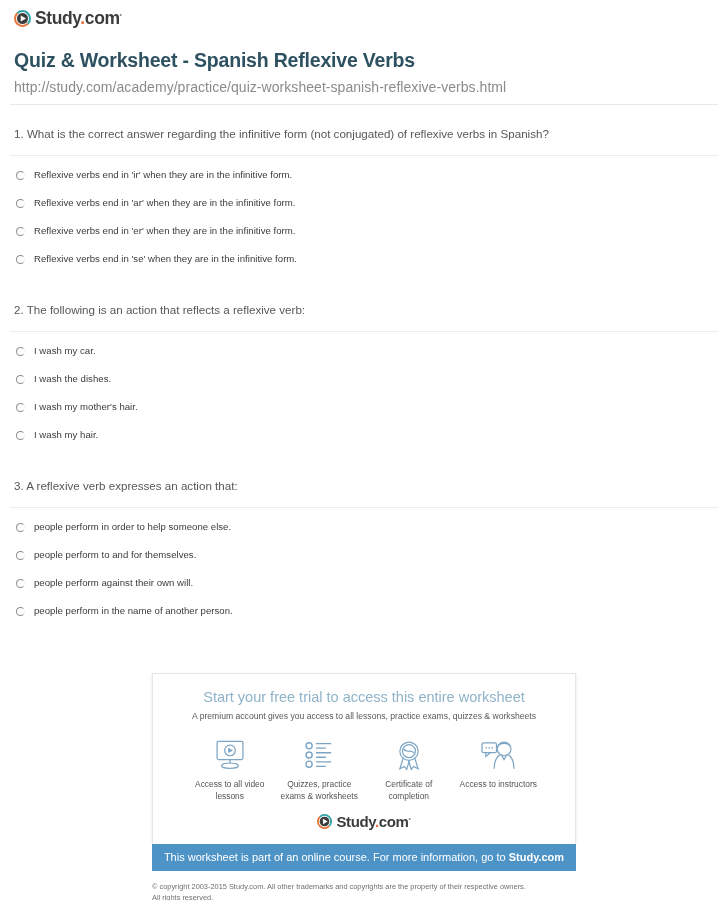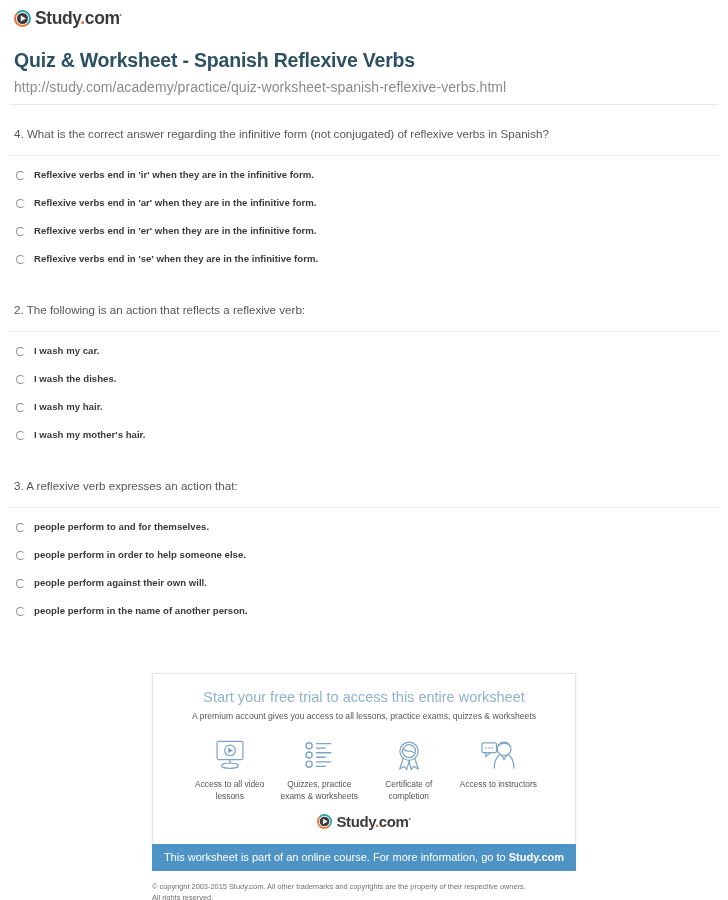--- a/index.html
+++ b/index.html
@@ -228,7 +228,7 @@
   <div class="quiz">
 
     <div class="question-block">
-      <div class="question-text">4. What is the correct answer regarding the infinitive form (not conjugated) of reflexive verbs in Spanish?</div>
+      <div class="question-text">1. What is the correct answer regarding the infinitive form (not conjugated) of reflexive verbs in Spanish?</div>
       <div class="question-rule"></div>
       <div class="options">
         <div class="option-row">

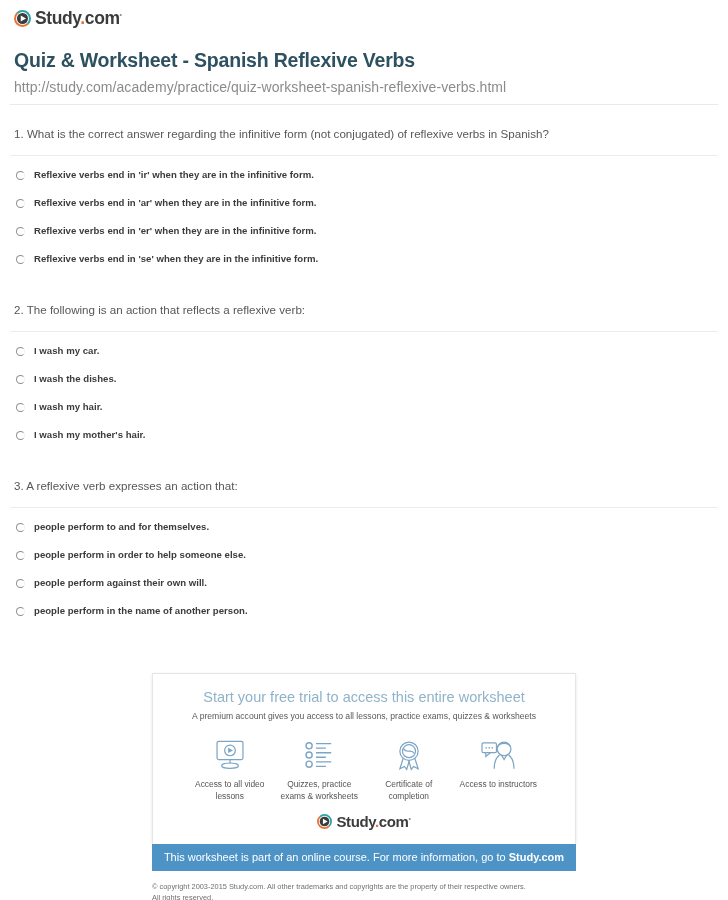--- a/index.html
+++ b/index.html
@@ -113,7 +113,7 @@
   }
   .option-label {
     font-size: 9.6px;
-    font-weight: bold;
+    font-weight: normal;
     color: #3b3b3b;
     line-height: 1.2;
     letter-spacing: 0.02px;

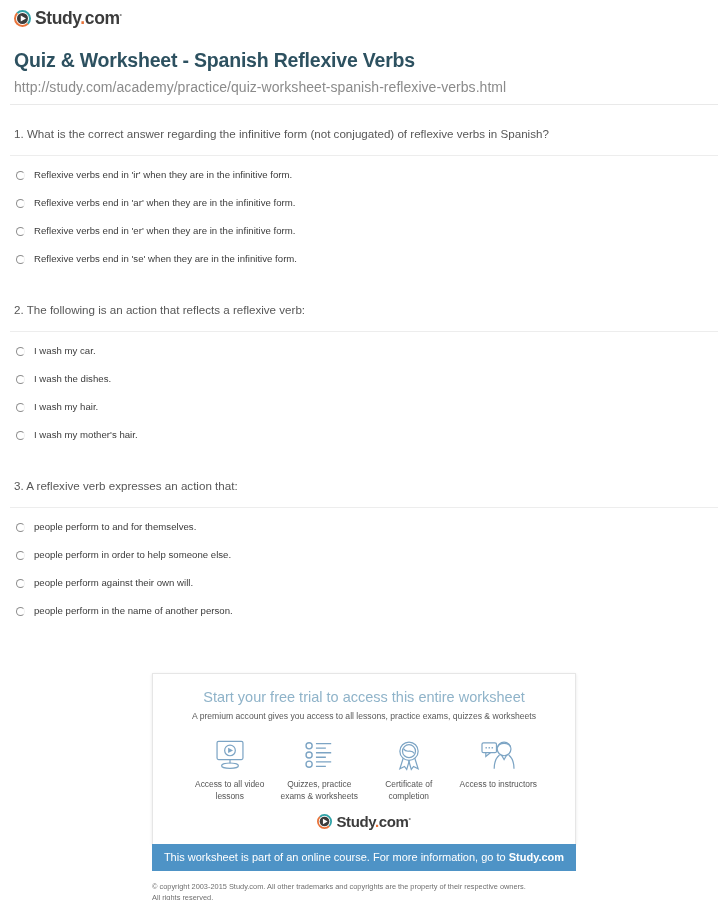--- a/index.html
+++ b/index.html
@@ -264,11 +264,11 @@
         </div>
         <div class="option-row">
           <span class="radio-glyph"></span>
+          <span class="option-label">I wash my mother's hair.</span>
+        </div>
+        <div class="option-row">
+          <span class="radio-glyph"></span>
           <span class="option-label">I wash my hair.</span>
-        </div>
-        <div class="option-row">
-          <span class="radio-glyph"></span>
-          <span class="option-label">I wash my mother's hair.</span>
         </div>
       </div>
     </div>

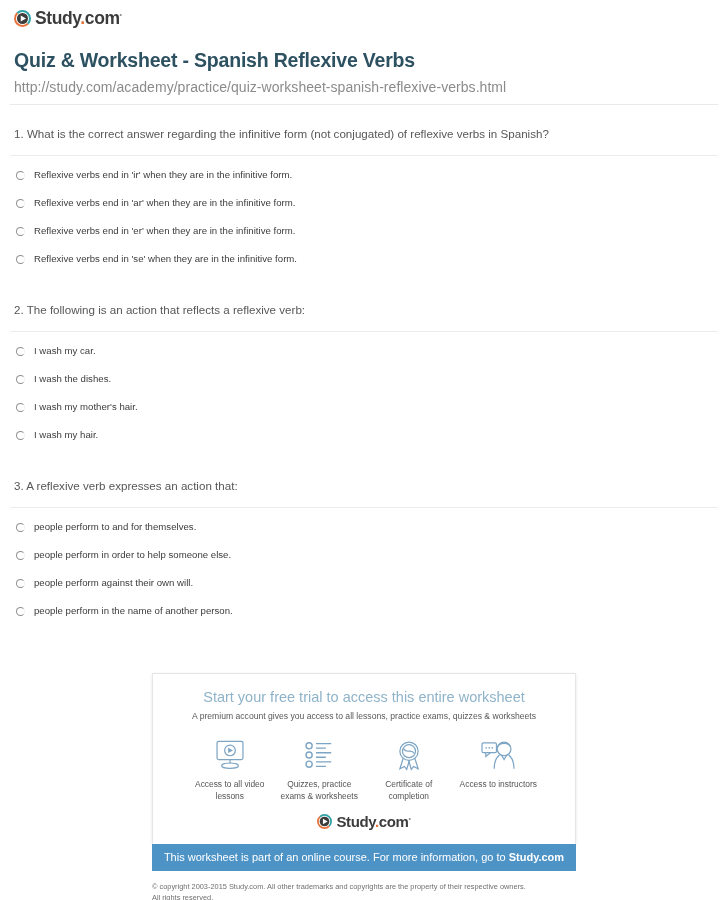--- a/index.html
+++ b/index.html
@@ -279,11 +279,11 @@
       <div class="options">
         <div class="option-row">
           <span class="radio-glyph"></span>
+          <span class="option-label">people perform in order to help someone else.</span>
+        </div>
+        <div class="option-row">
+          <span class="radio-glyph"></span>
           <span class="option-label">people perform to and for themselves.</span>
-        </div>
-        <div class="option-row">
-          <span class="radio-glyph"></span>
-          <span class="option-label">people perform in order to help someone else.</span>
         </div>
         <div class="option-row">
           <span class="radio-glyph"></span>

